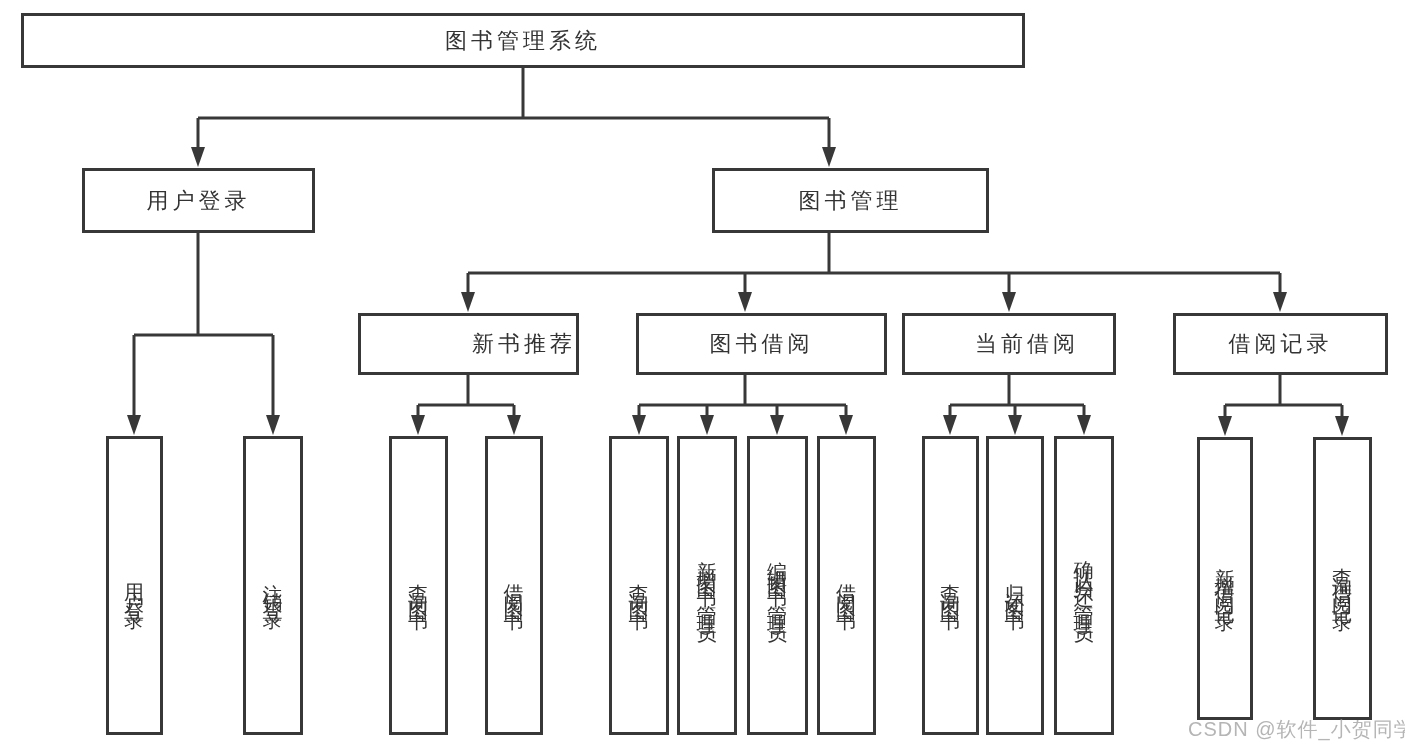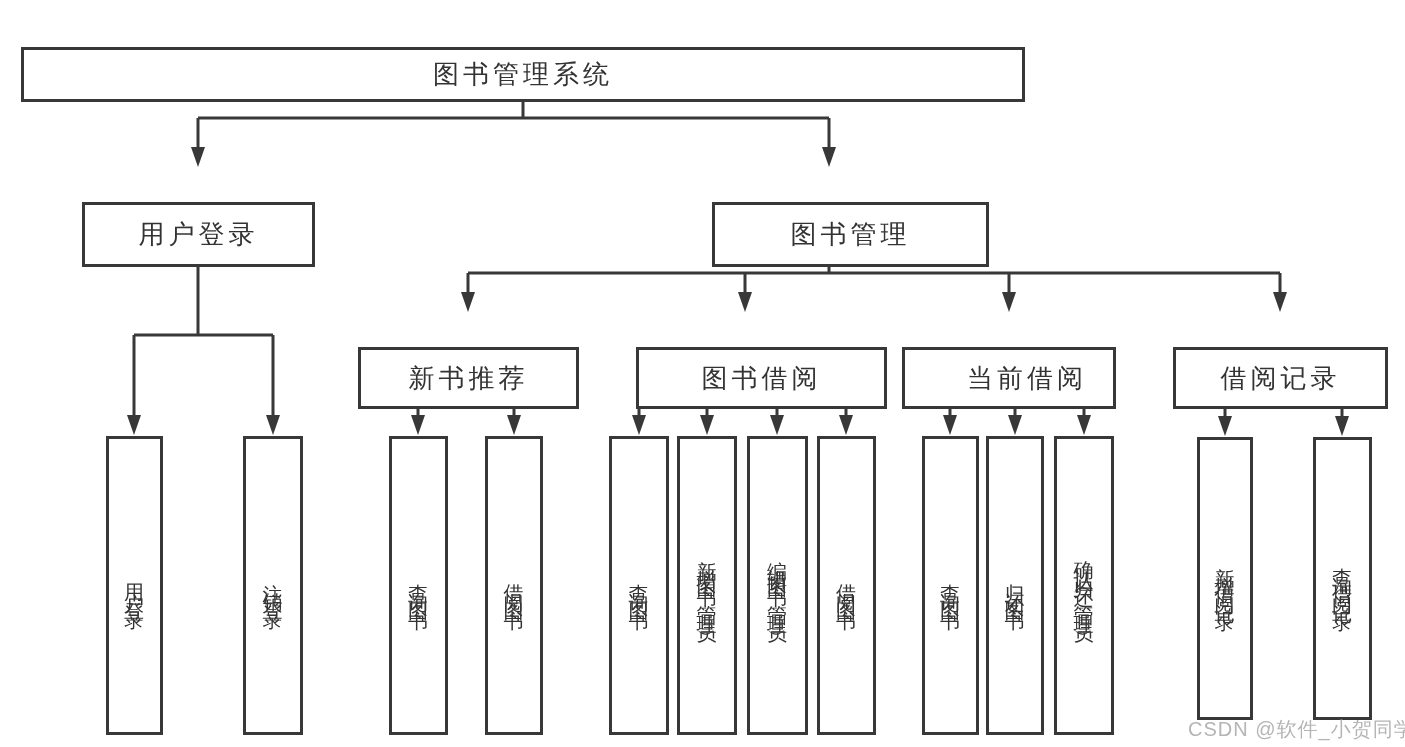--- a/index.html
+++ b/index.html
@@ -20,7 +20,7 @@
     color:#333333;
     z-index:2;
   }
-  .h-label{font-size:26px;letter-spacing:4px;white-space:nowrap;margin-top:34px;}
+  .h-label{font-size:22px;letter-spacing:4px;white-space:nowrap;}
   .root-box{left:21px;top:13px;width:1004px;height:55px;}
   .lvl2-box{top:168px;height:65px;}
   .lvl3-box{top:313px;height:62px;}

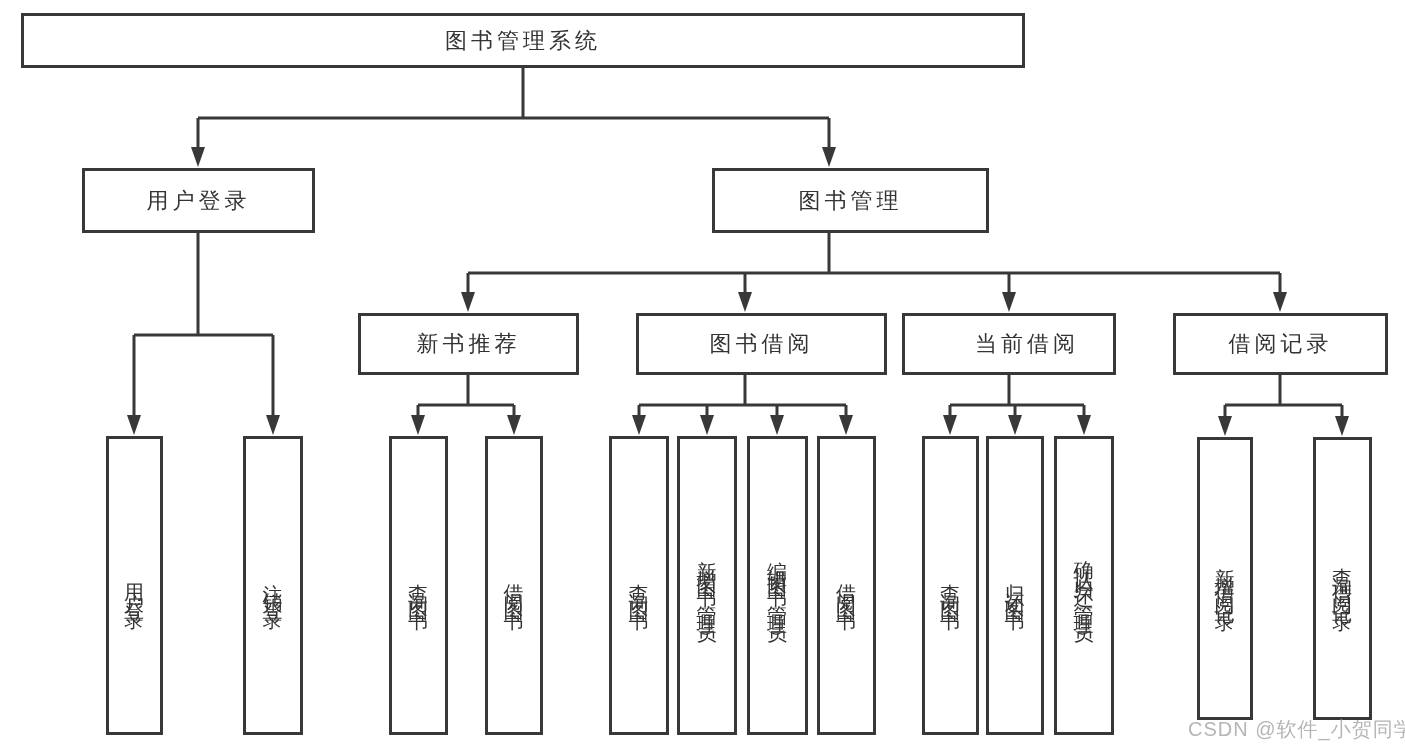--- a/index.html
+++ b/index.html
@@ -106,7 +106,7 @@
     <span>图书管理</span>
   </div>
 
-  <div class="box lvl3-box h-label" style="left:358px;width:221px;">
+  <div class="box lvl3-box h-label" style="left:358px;width:221px;justify-content:flex-end;">
     <span>新书推荐</span>
   </div>
   <div class="box lvl3-box h-label" style="left:636px;width:251px;">

